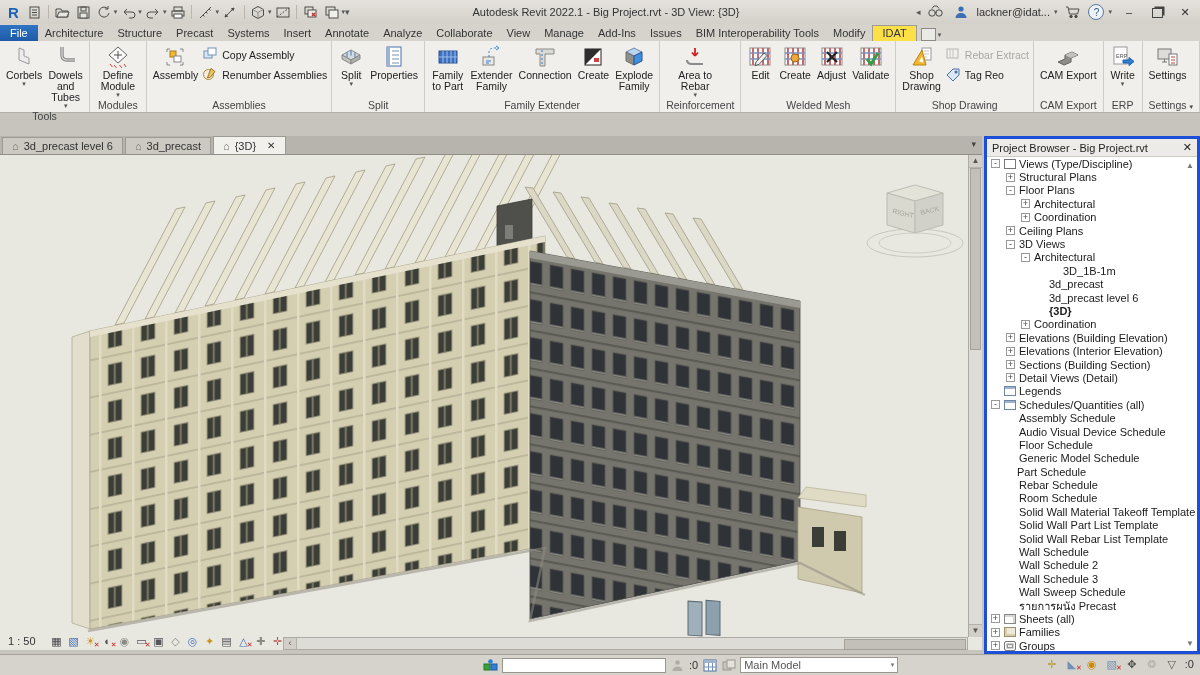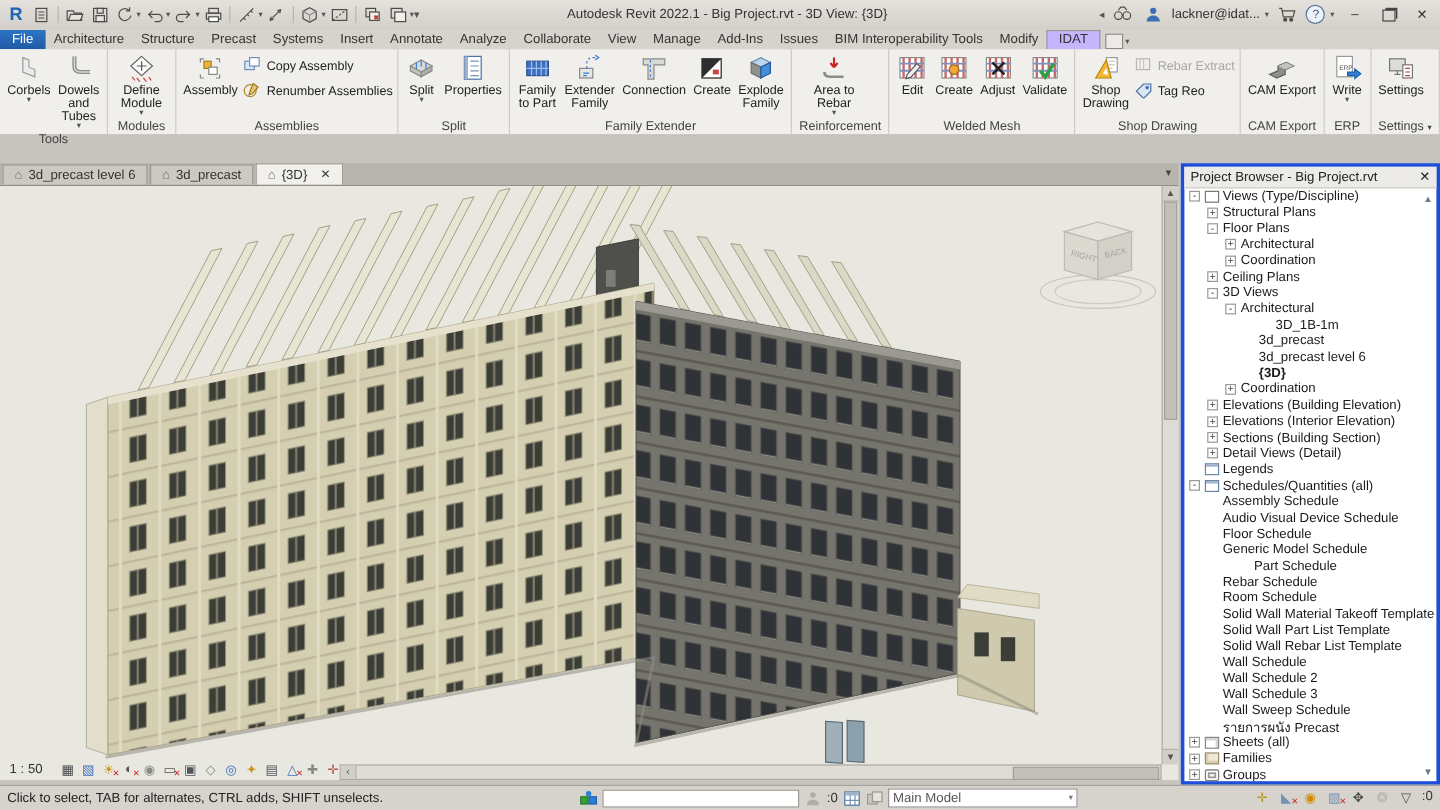--- a/index.html
+++ b/index.html
@@ -24,7 +24,7 @@
   #tabrow{position:absolute;left:0;top:24px;width:1200px;height:17px;background:#d6d3cd;display:flex;align-items:flex-end;}
   .rtab{padding:2px 7px 2px 7px;color:#333;white-space:nowrap;}
   .rtab.file-tab{background:linear-gradient(#2e74c4,#1f5aa8);color:#fff;padding:2px 10px;}
-  .rtab.active{background:#c4b5fd;border:1px solid #9d9a93;border-bottom:none;padding:1px 9px 2px 9px;}
+  .rtab.active{background:#fde047;border:1px solid #9d9a93;border-bottom:none;padding:1px 9px 2px 9px;}
   #tab-extra{margin-left:4px;display:flex;align-items:center;gap:2px;color:#555;}
   #tab-extra .mini{width:13px;height:11px;border:1px solid #8d8a84;background:#eceae6;}
   

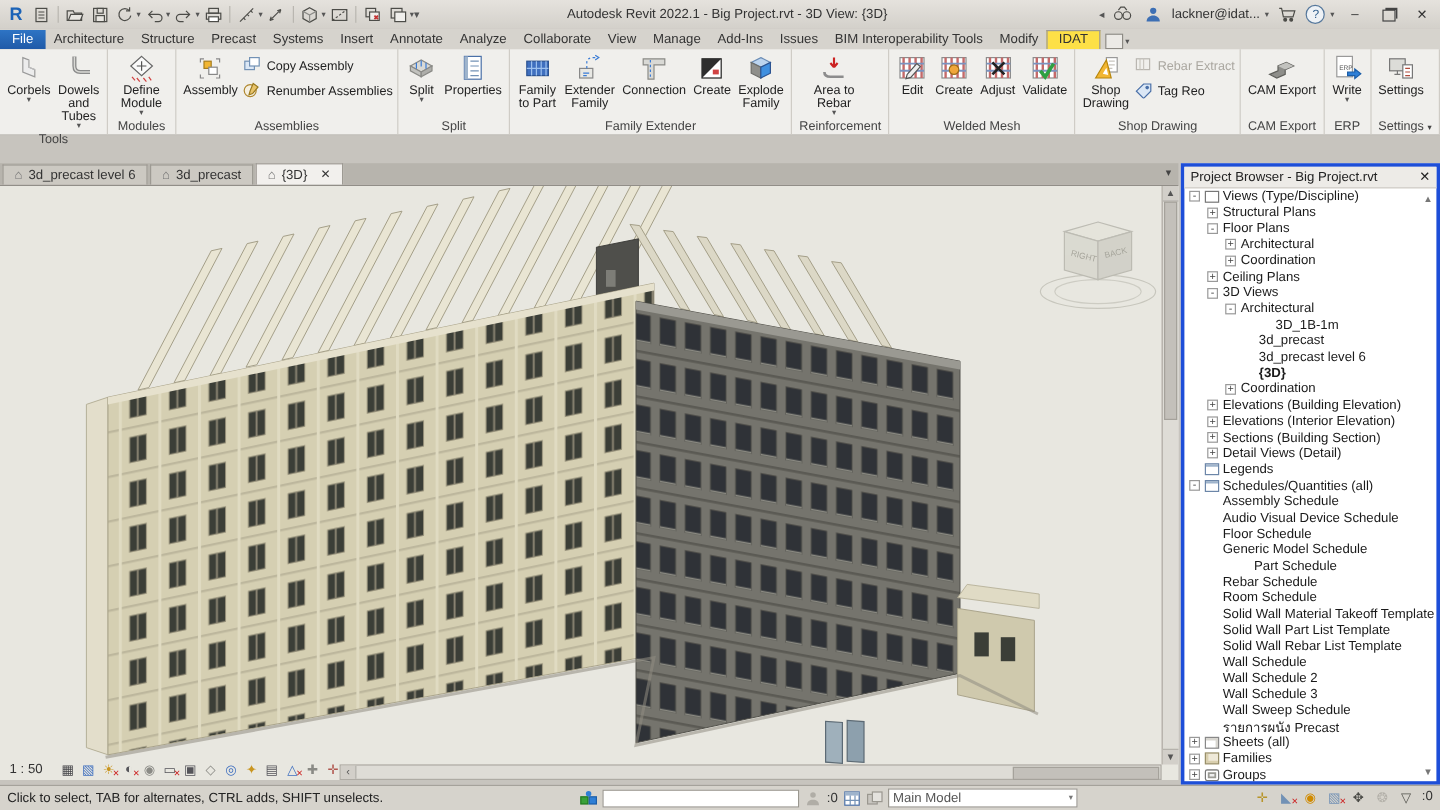--- a/index.html
+++ b/index.html
@@ -867,7 +867,7 @@
 
       <span class="tlabel">Generic Model Schedule</span>
     </div>
-      <div class="trow" style="padding-left: 6px; margin-left: 39px;">
+      <div class="trow" style="padding-left: 17px;">
       <span class="texp"></span>
 
       <span class="tlabel">Part Schedule</span>

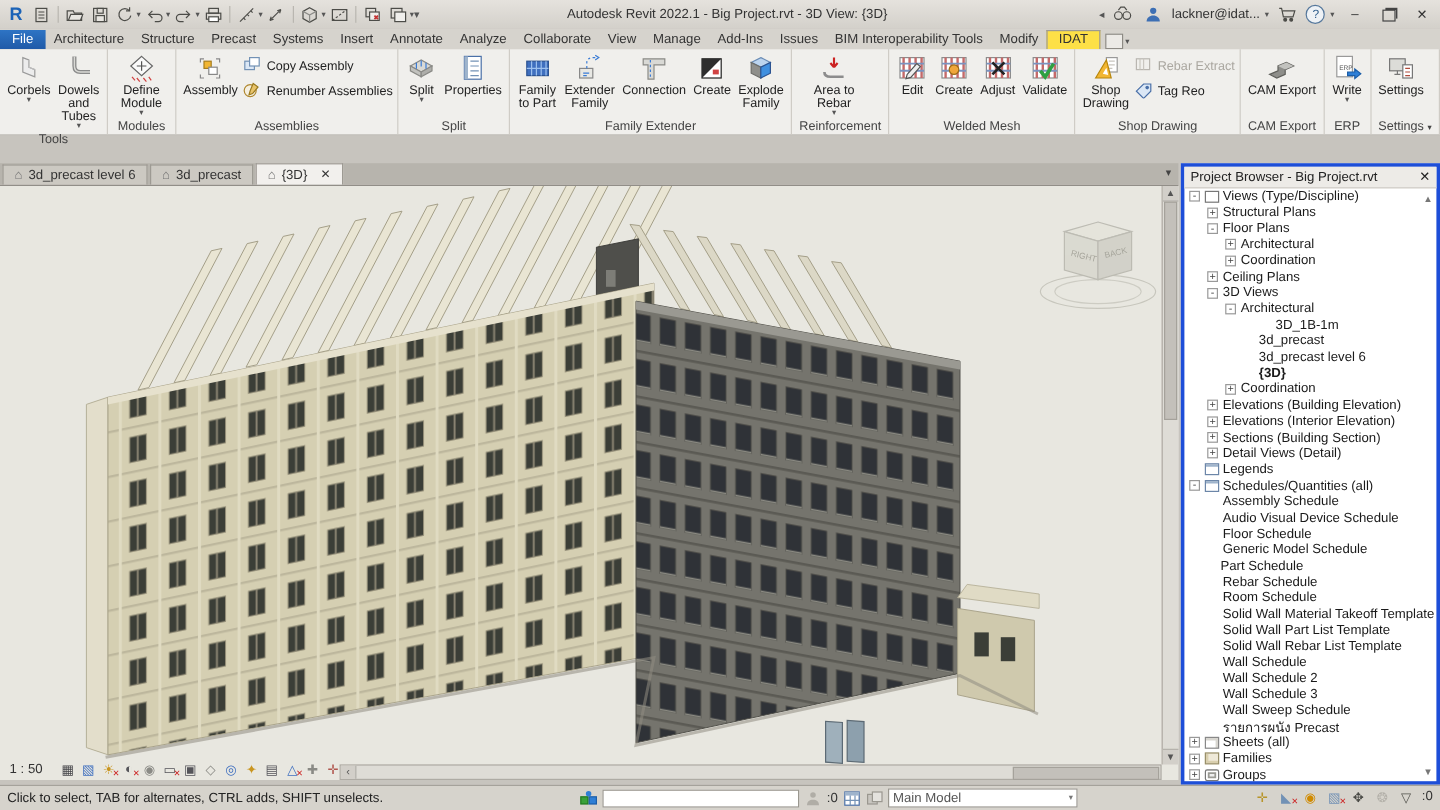--- a/index.html
+++ b/index.html
@@ -948,7 +948,6 @@
 </div>
 
 <div id="statusbar">
-  <span id="sb-hint">Click to select, TAB for alternates, CTRL adds, SHIFT unselects.</span>
   <div id="sb-mid">
     <span class="sb-ic">
         <svg width="15" height="14" viewBox="0 0 15 14">

